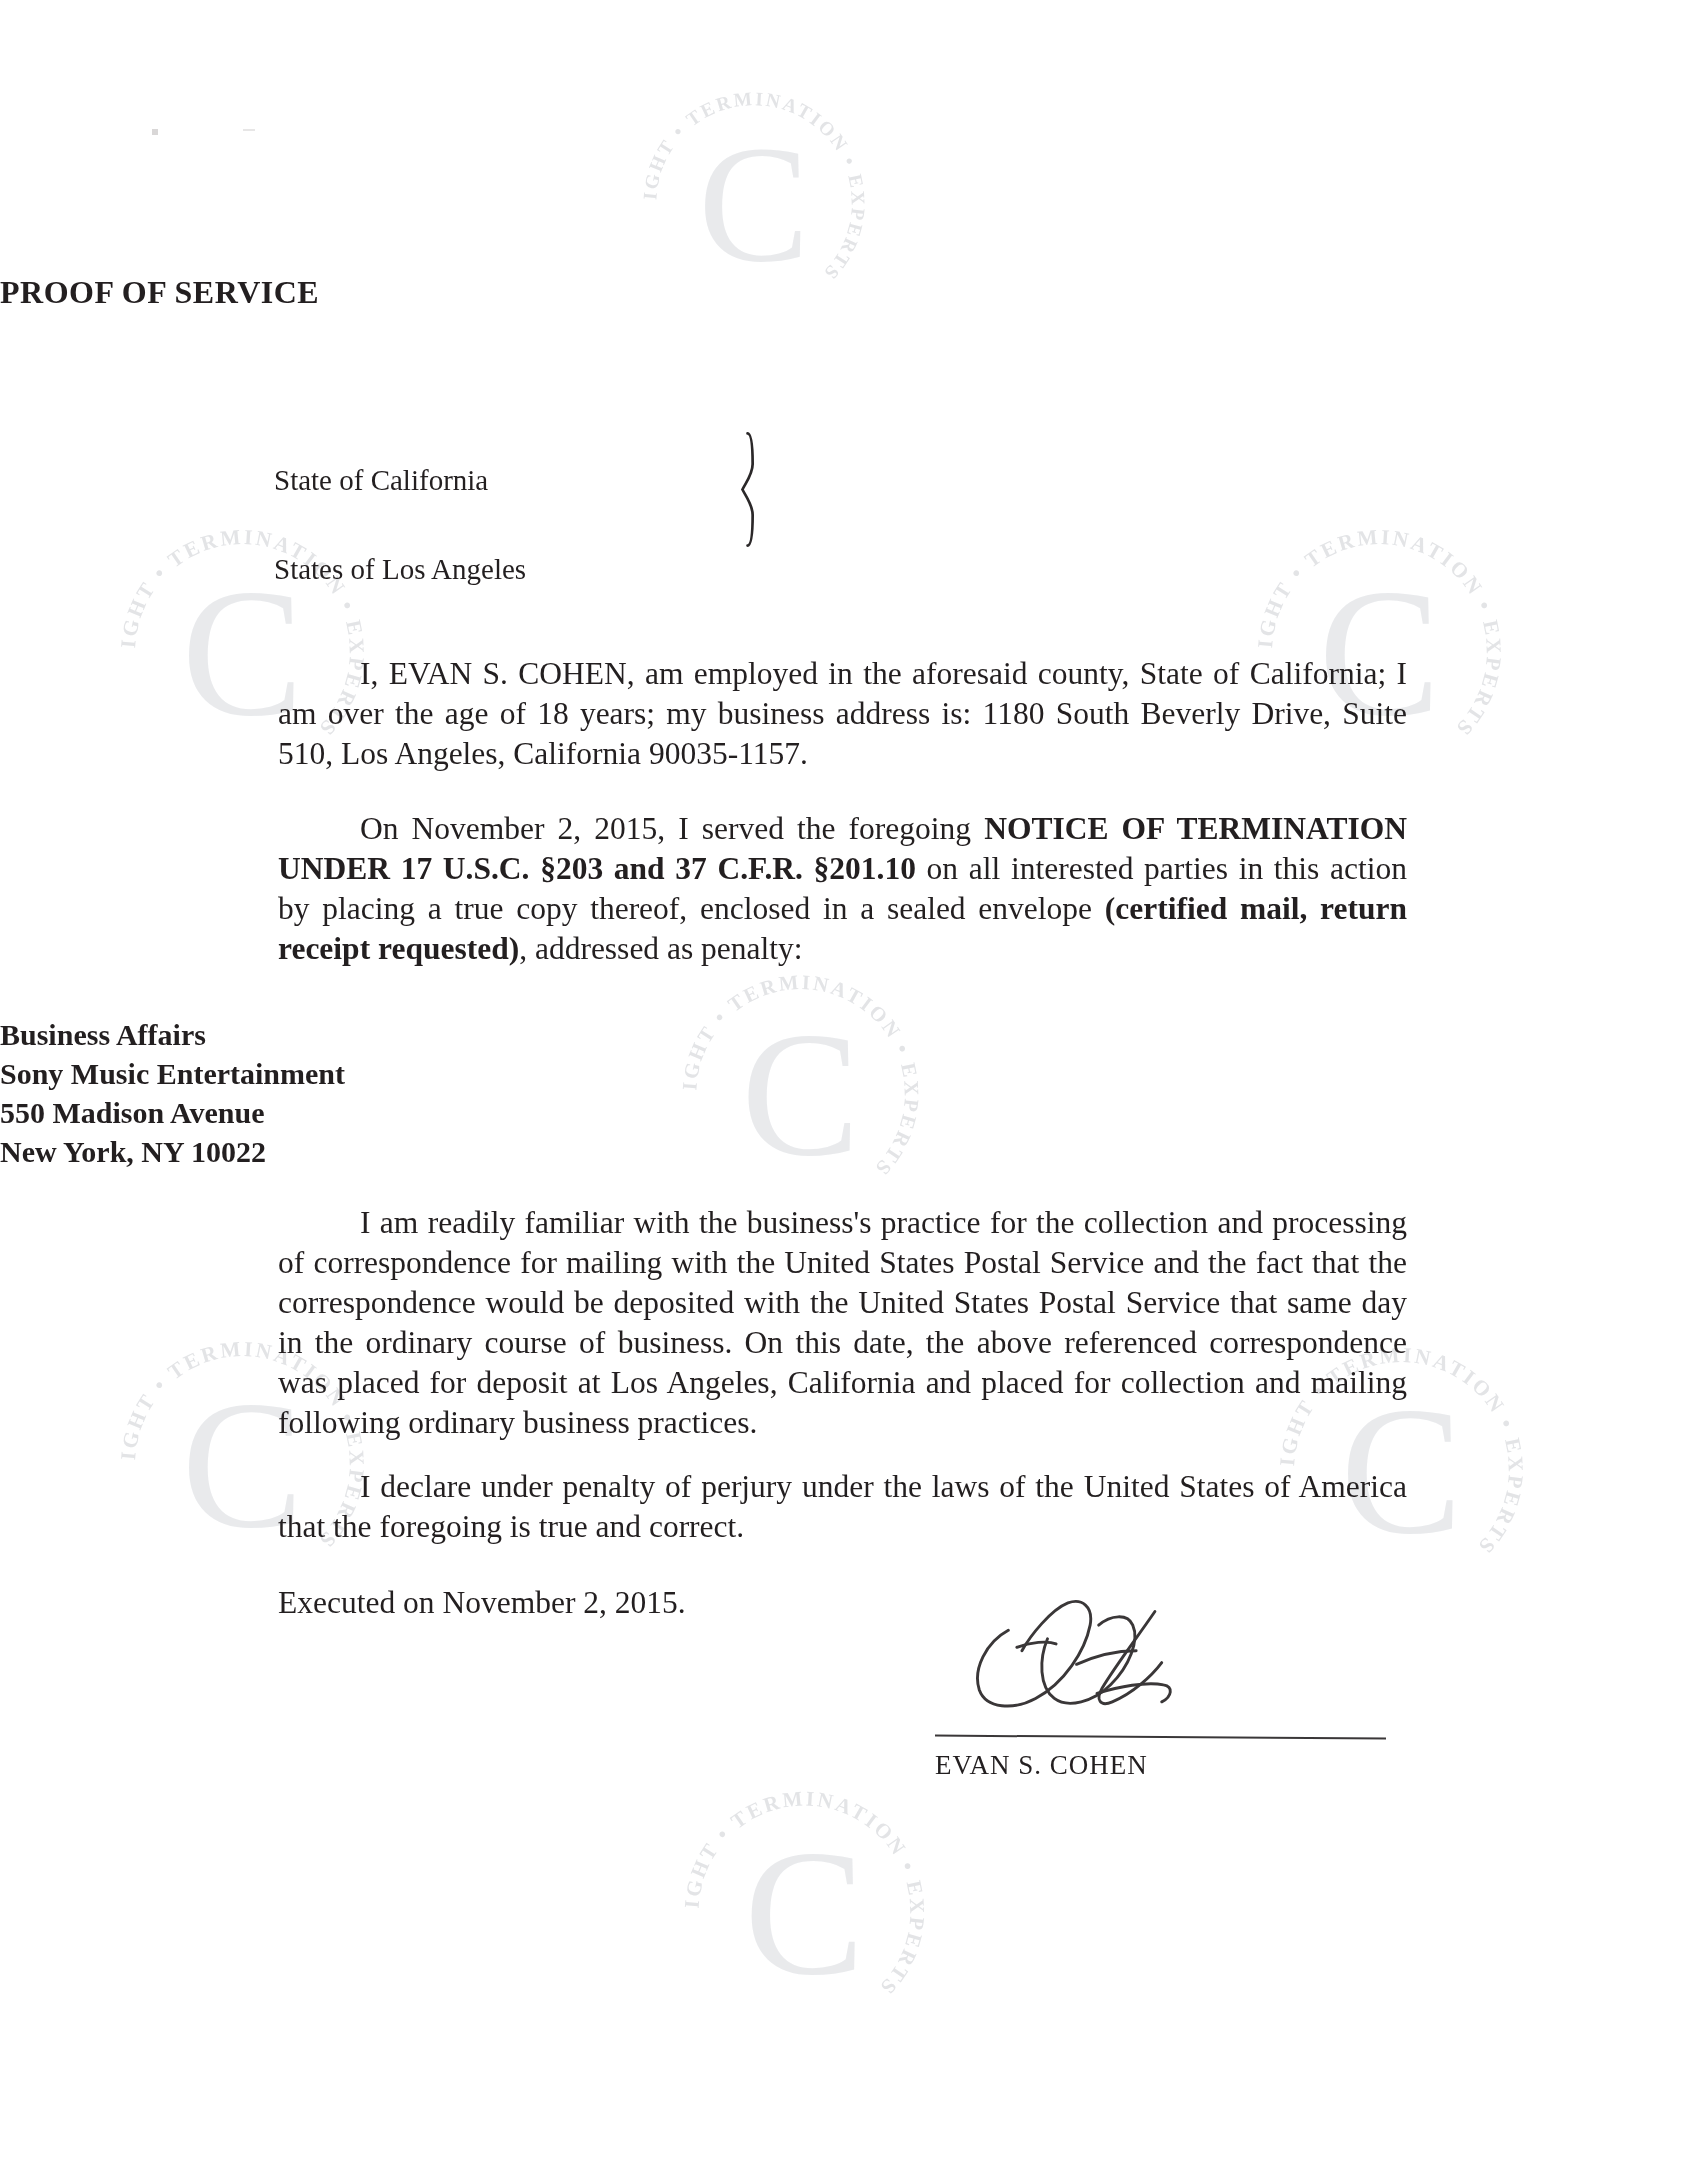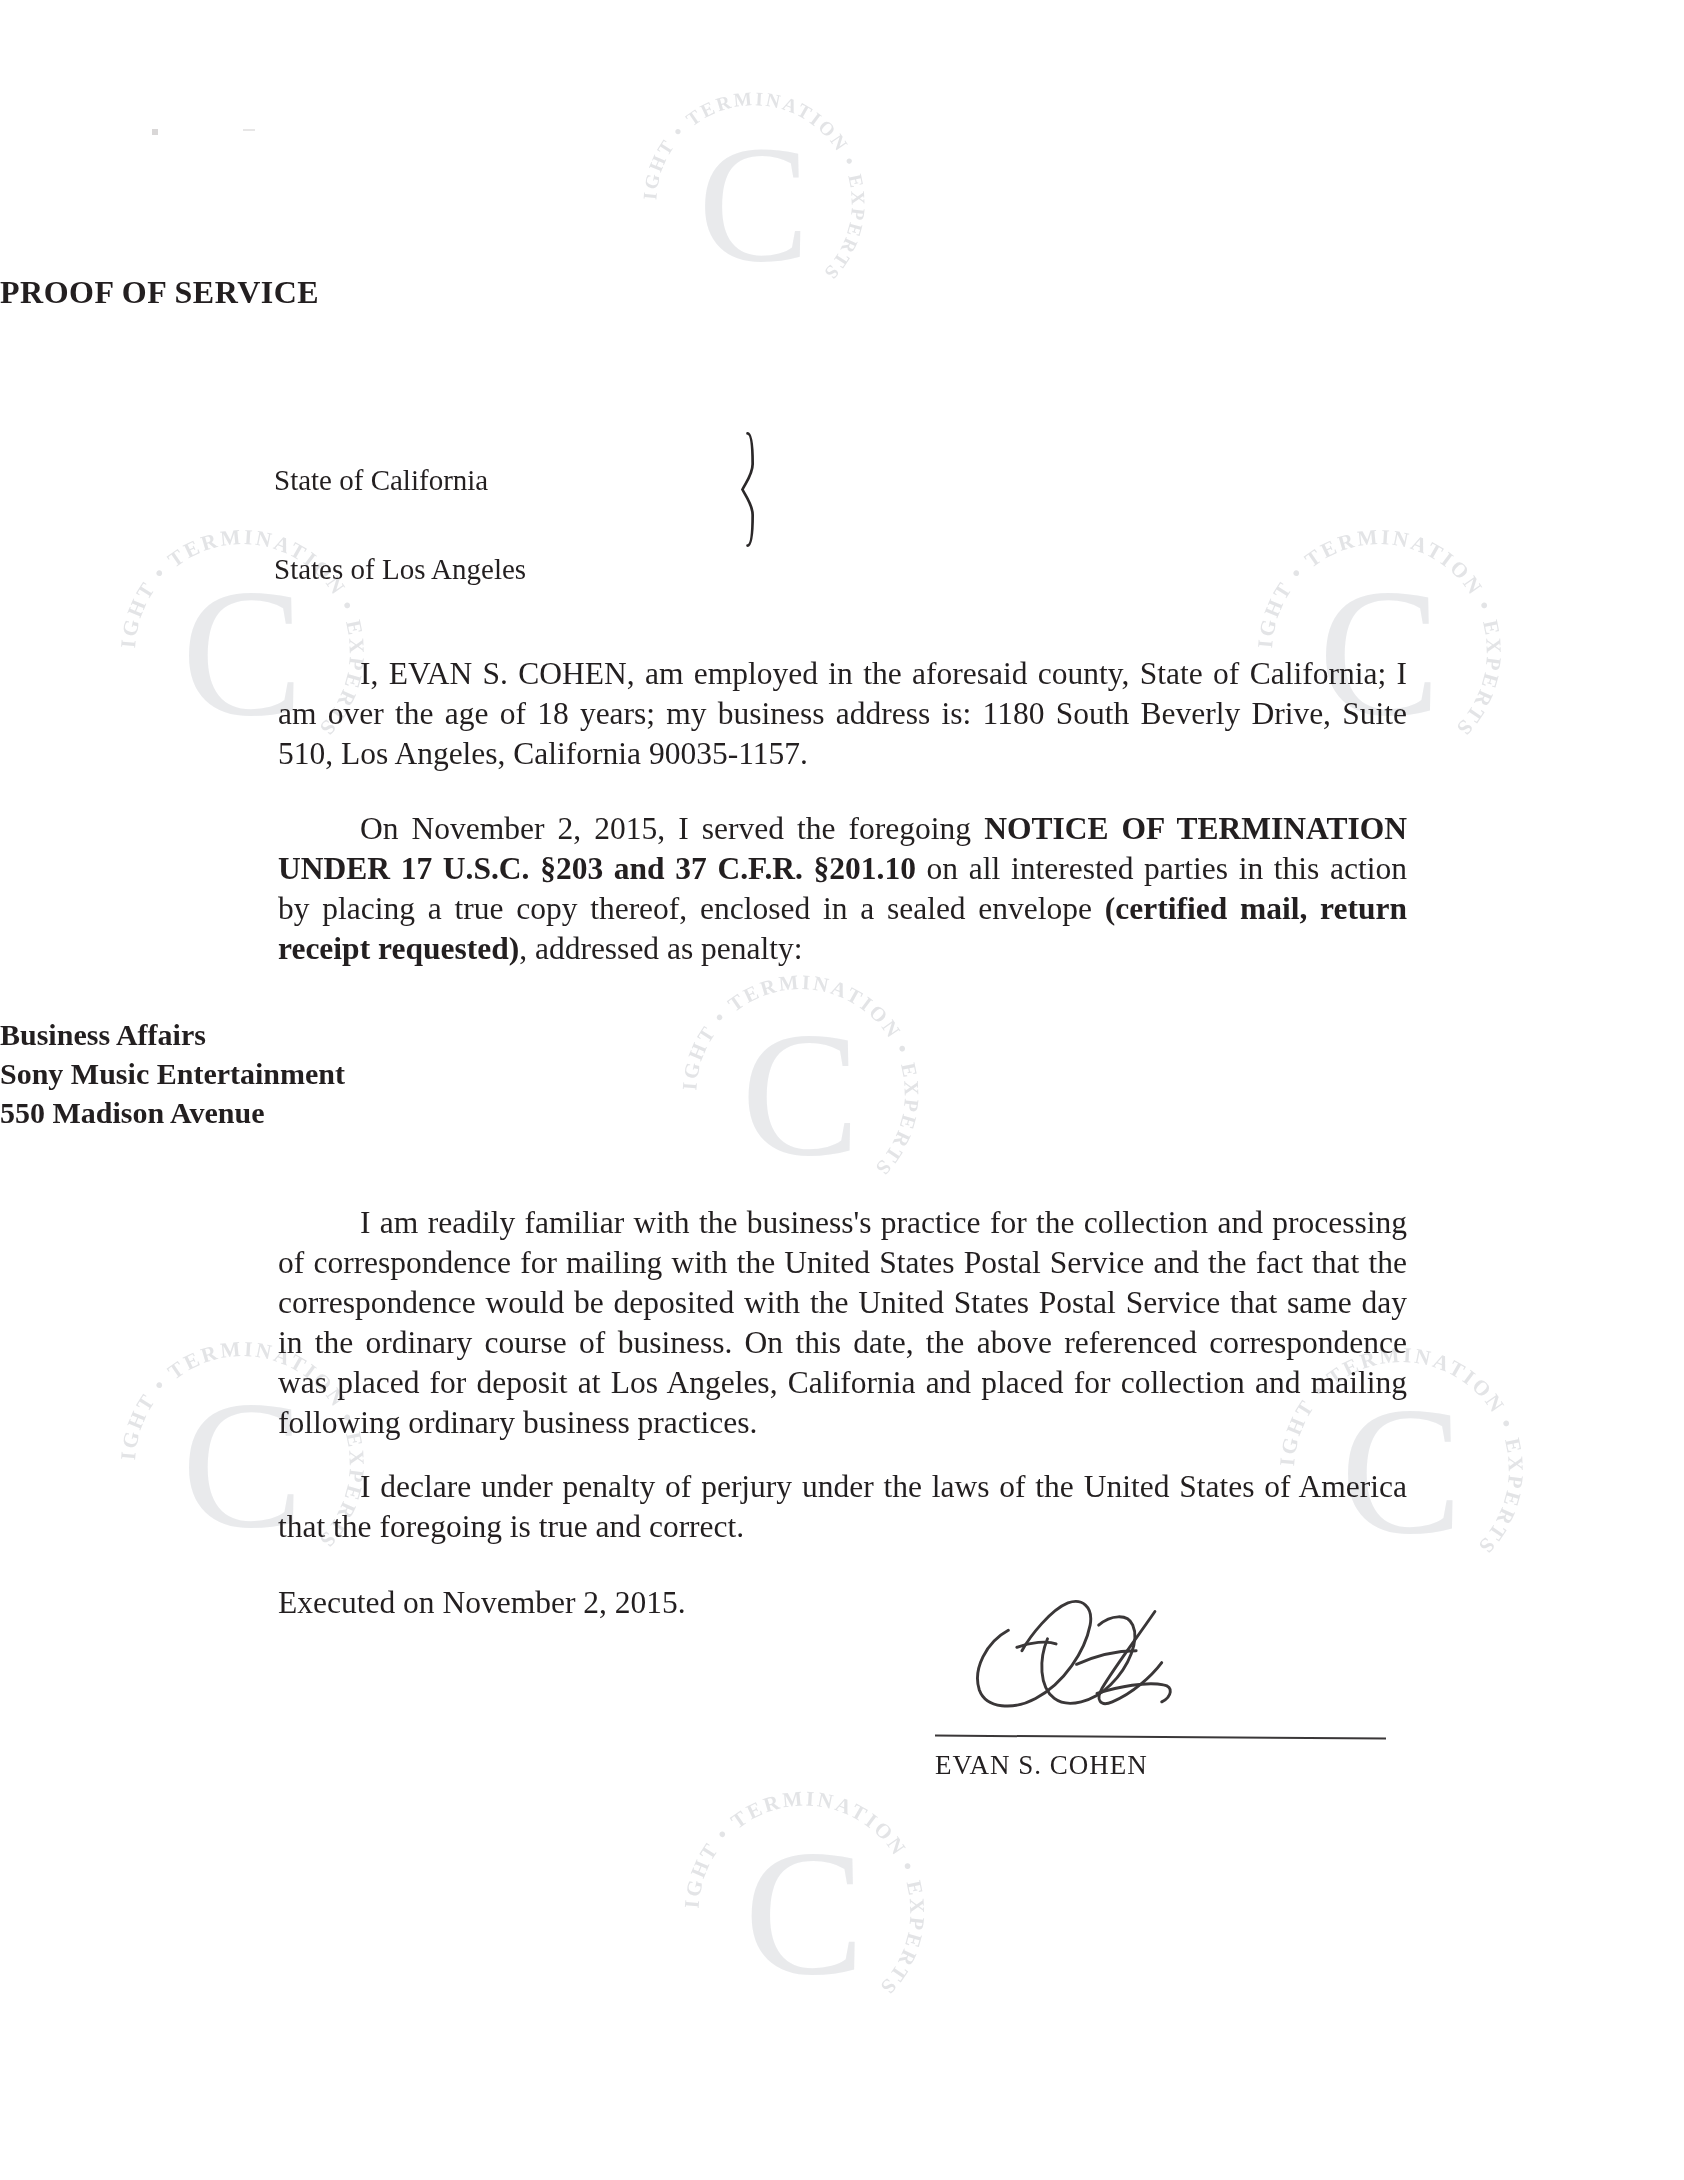--- a/index.html
+++ b/index.html
@@ -274,6 +274,7 @@
       <div>Business Affairs</div>
       <div>Sony Music Entertainment</div>
       <div>550 Madison Avenue</div>
+      <div>New York, NY  10022</div>
     </div>
 
     <div class="body-block para-4">

